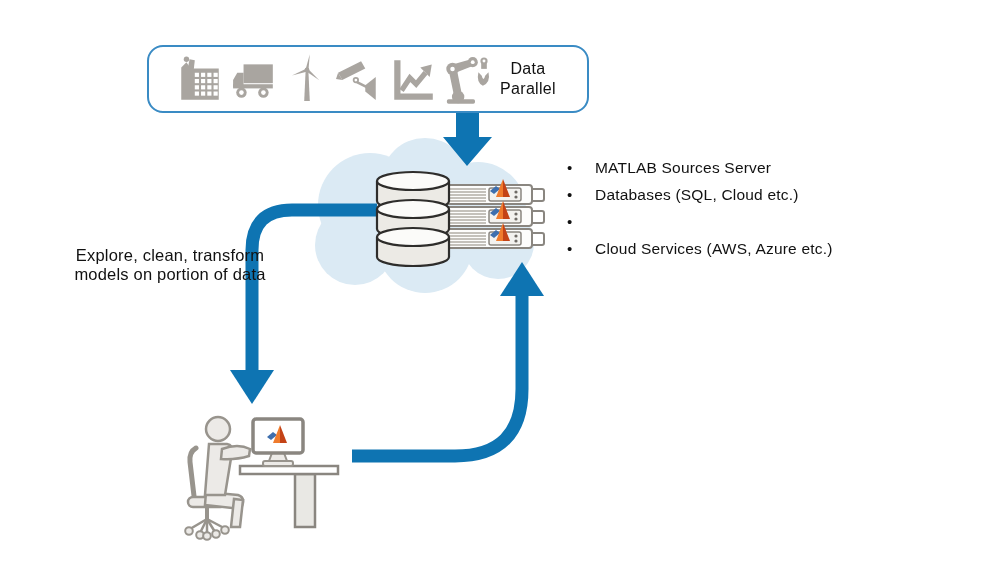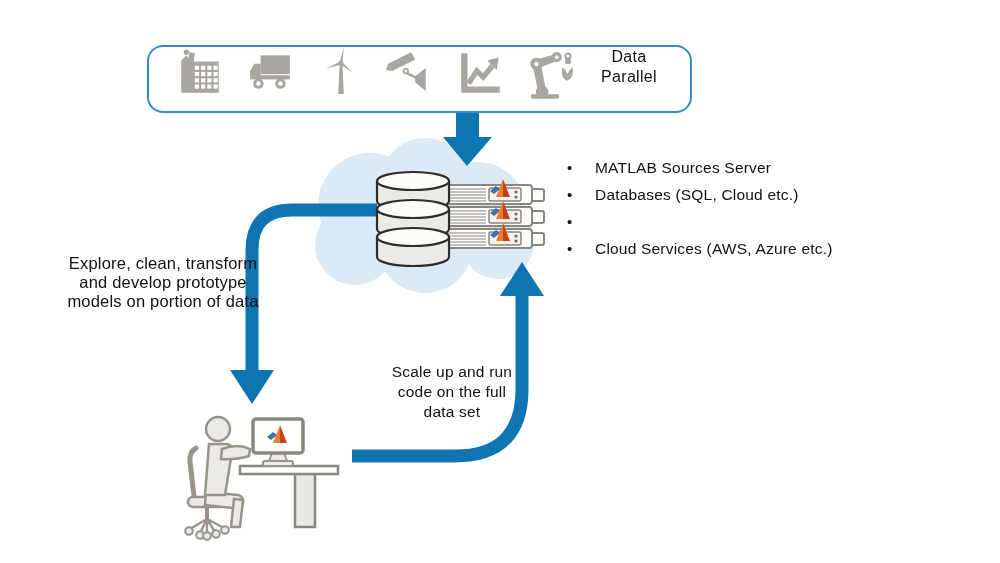--- a/index.html
+++ b/index.html
@@ -11,9 +11,9 @@
   #stage{position:absolute;inset:0;}
   svg.layer{position:absolute;left:0;top:0;}
   .src-box{
-    position:absolute;left:147px;top:45px;width:545px;height:68px;
+    position:absolute;left:147px;top:45px;width:442px;height:68px;
     border:2.5px solid #3a8bc4;border-radius:16px;box-sizing:border-box;
-    display:flex;align-items:flex-start;justify-content:space-between;
+    display:flex;align-items:center;justify-content:space-between;
     padding:0 26px;background:#ffffff;
   }
   .src-box .icon{flex:0 0 auto;display:block;}

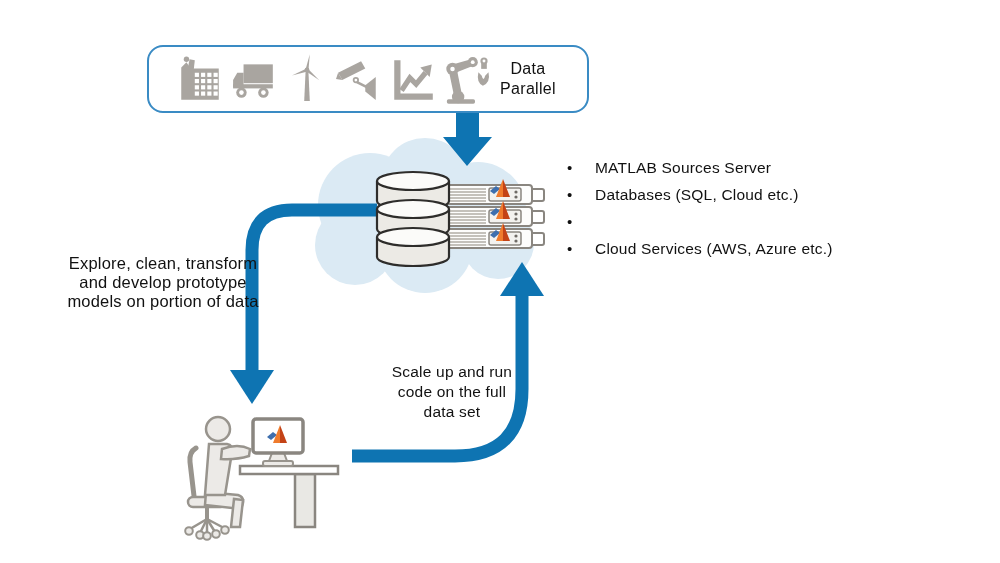--- a/index.html
+++ b/index.html
@@ -22,7 +22,7 @@
     letter-spacing:0.3px;min-width:70px;
   }
   .note{position:absolute;text-align:center;font-size:16.5px;line-height:19px;color:#111;letter-spacing:0.2px;}
-  .note-explore{left:18px;top:246px;width:290px;margin-top:8px;}
+  .note-explore{left:25px;top:246px;width:290px;}
   .note-scale{left:362px;top:362px;width:180px;font-size:15.5px;line-height:20px;}
   .cap-list{position:absolute;left:567px;top:159px;width:420px;}
   .cap-item{display:flex;align-items:baseline;height:27px;font-size:15.5px;letter-spacing:0.2px;color:#111;}

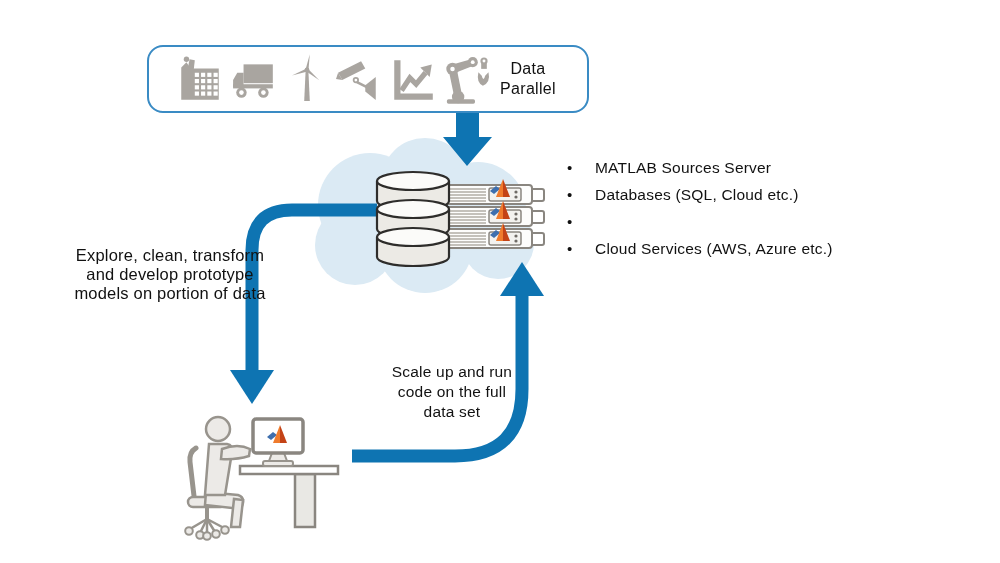--- a/index.html
+++ b/index.html
@@ -265,7 +265,6 @@
 
   <div class="note note-explore">
     <div>Explore, clean, transform</div>
-    <div>and develop prototype</div>
     <div>models on portion of data</div>
   </div>
 

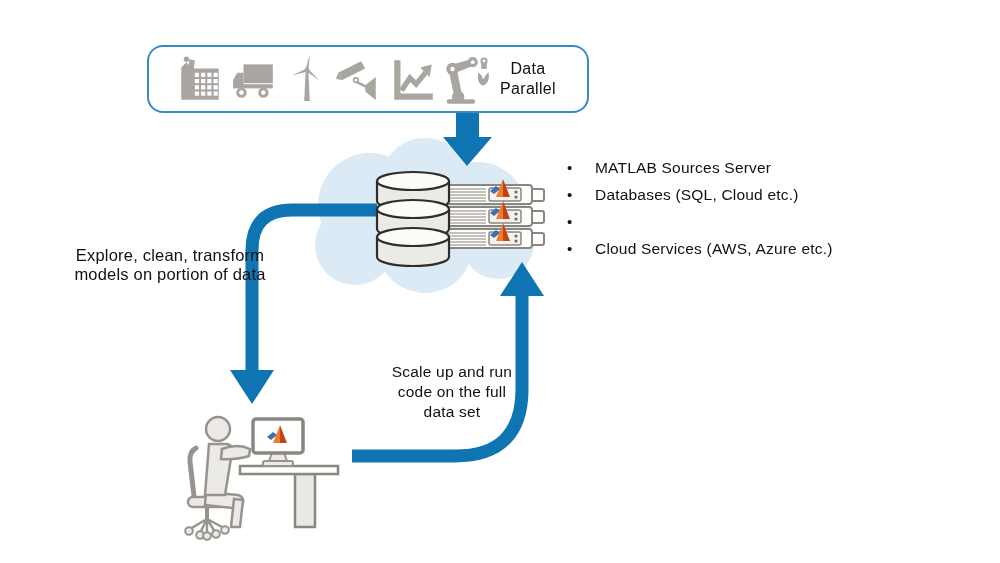--- a/index.html
+++ b/index.html
@@ -268,11 +268,6 @@
     <div>models on portion of data</div>
   </div>
 
-  <div class="note note-scale">
-    <div>Scale up and run</div>
-    <div>code on the full</div>
-    <div>data set</div>
-  </div>
 
 </div>
 

